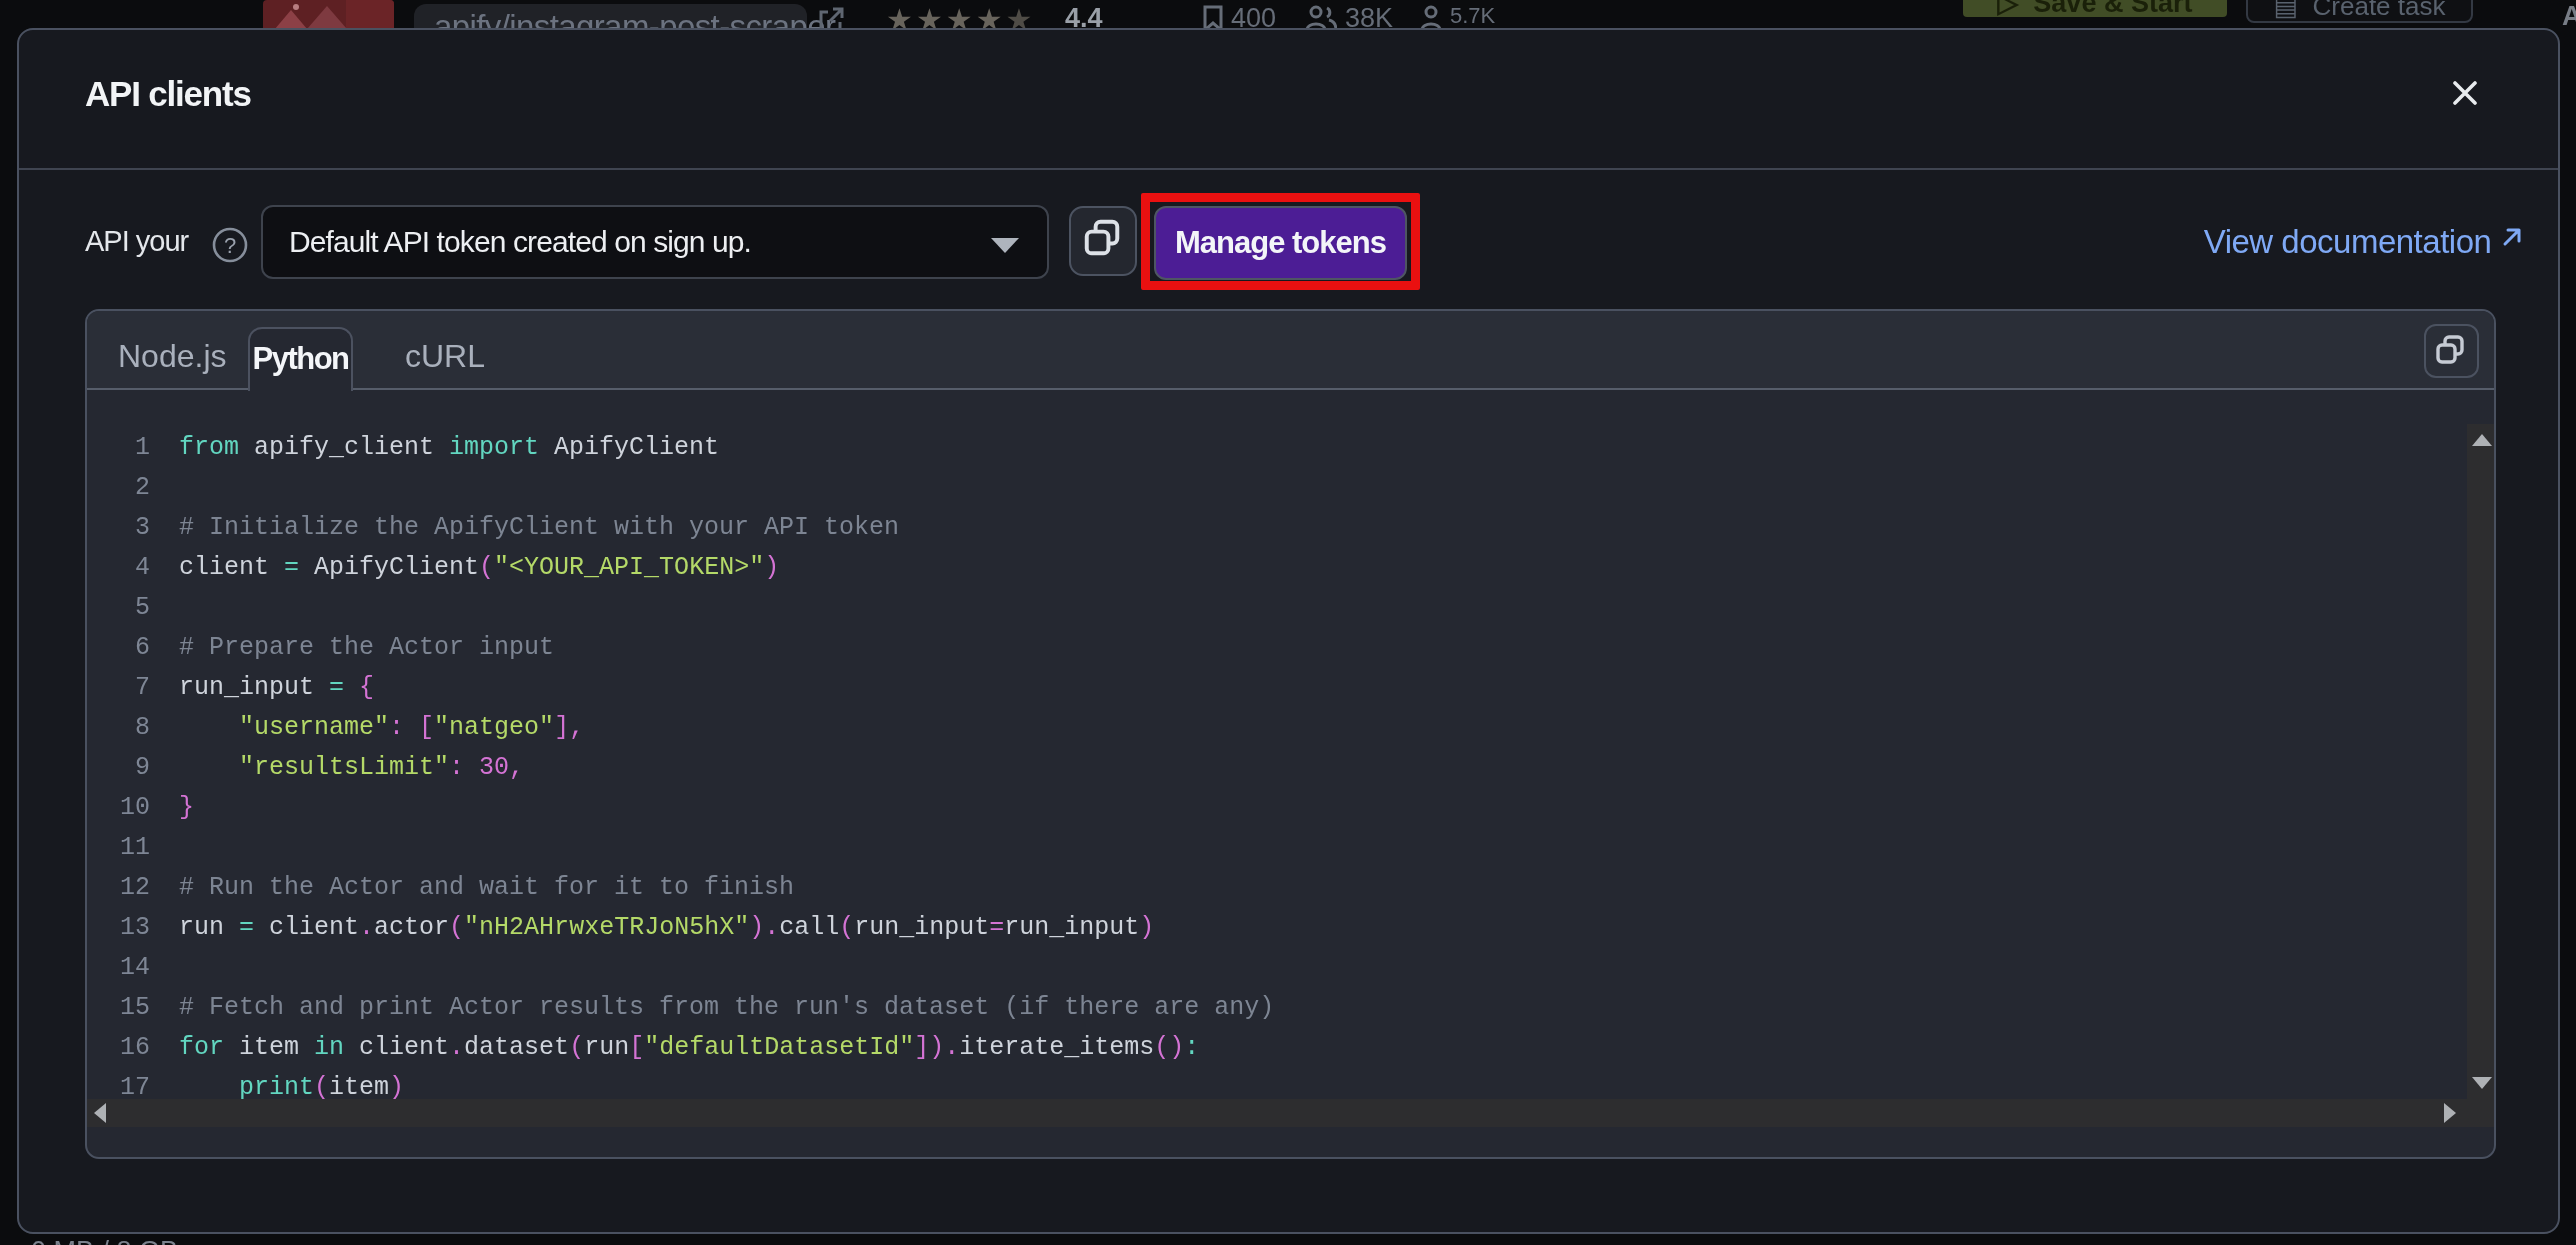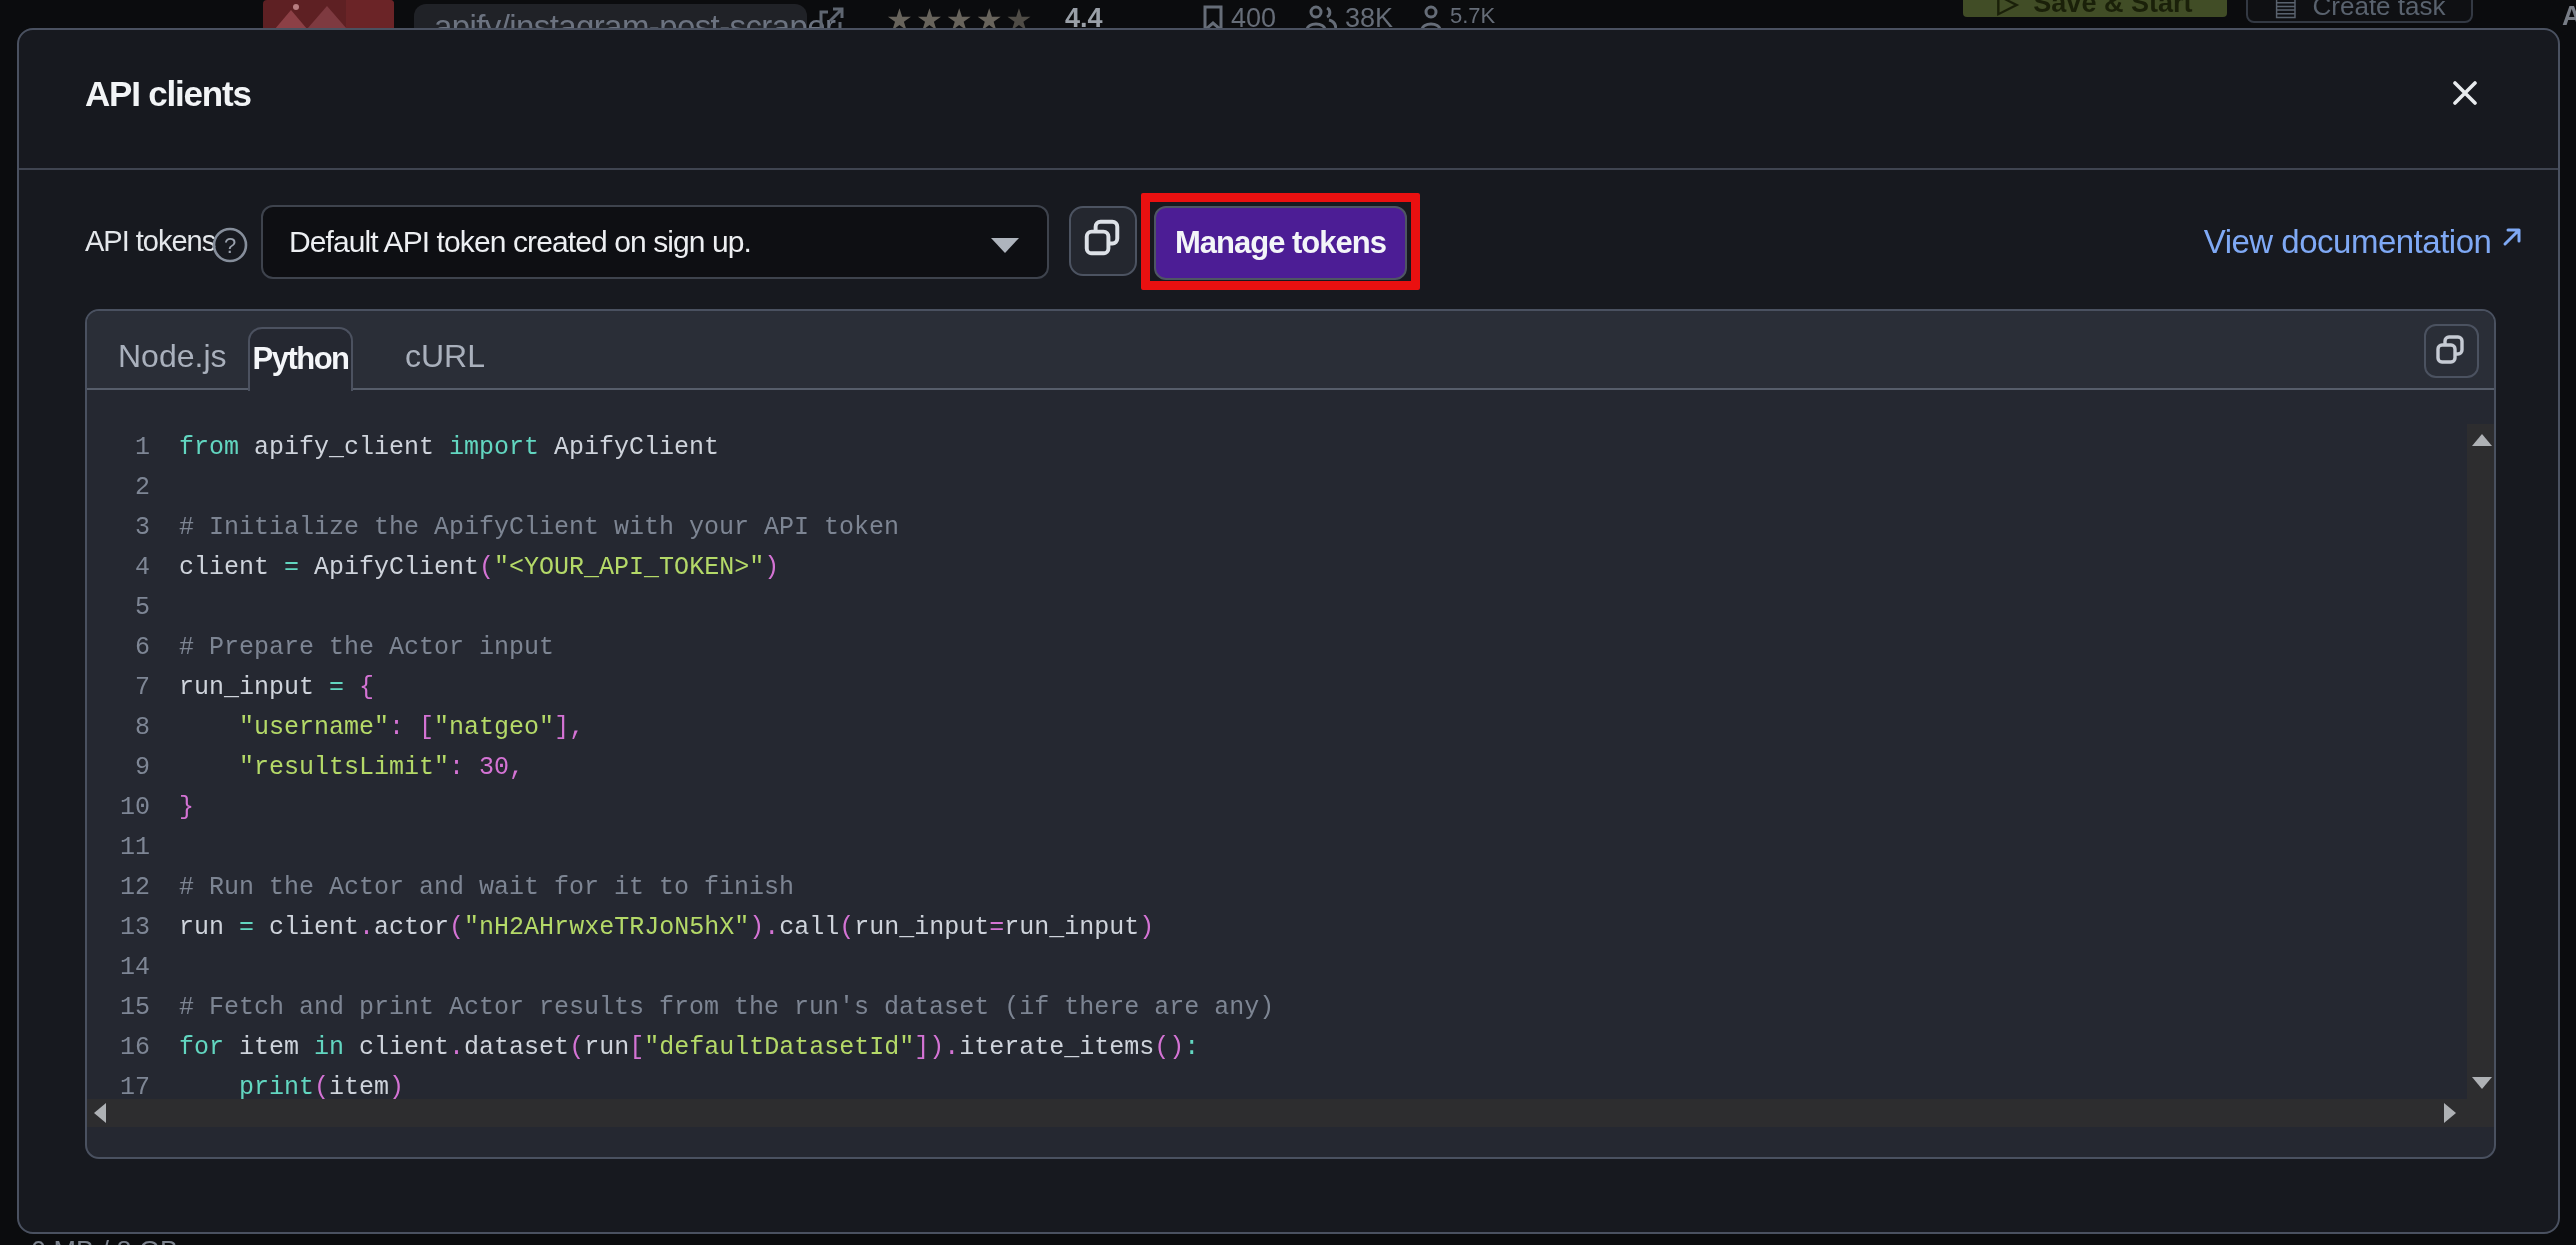--- a/index.html
+++ b/index.html
@@ -127,7 +127,7 @@
   </svg>
   <div id="mdivider"></div>
 
-  <div id="lbl">API tokens</div>
+  <div id="lbl">API your</div>
   <svg class="abs" style="left:193px;top:197px" width="36" height="36" viewBox="0 0 36 36">
     <circle cx="18" cy="18" r="16" fill="none" stroke="#868e9b" stroke-width="2.6"></circle>
     <text x="18" y="26" font-size="22" fill="#9aa1ad" text-anchor="middle" font-family="Liberation Sans">?</text>

